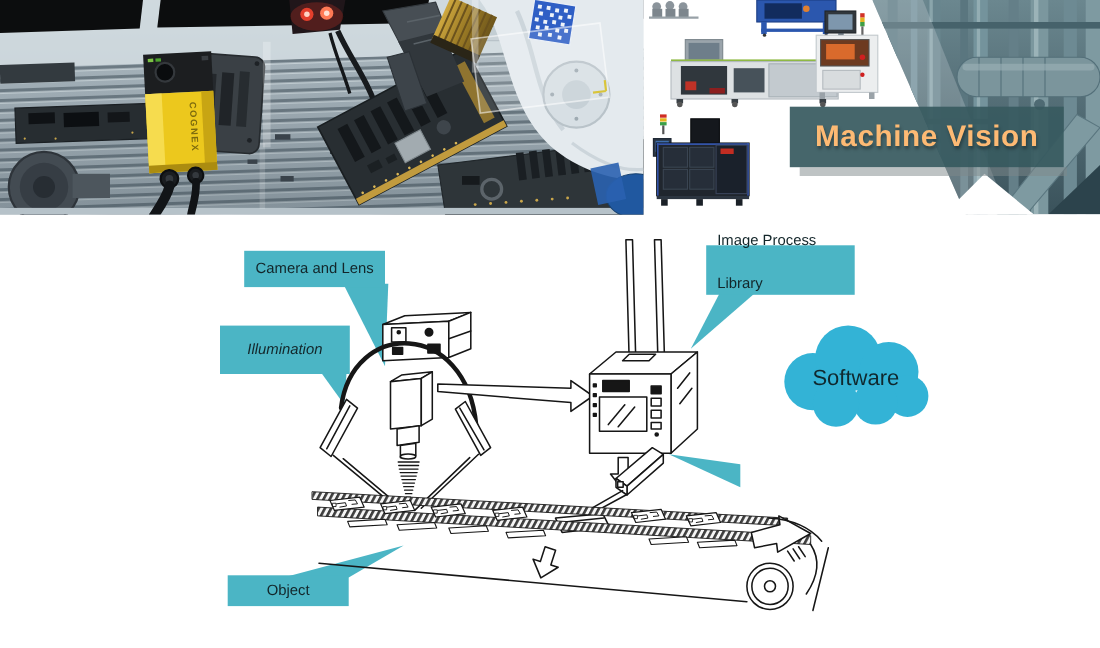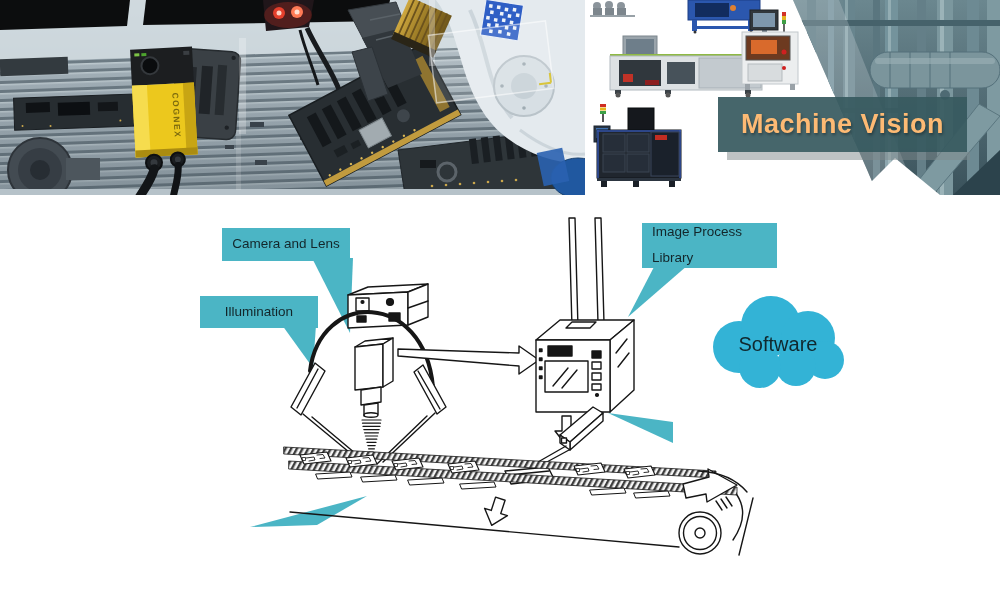--- a/index.html
+++ b/index.html
@@ -19,7 +19,7 @@
   .callout{position:absolute;background:#4bb5c5;color:#13262a;font-size:13.5px;
            display:flex;align-items:center;line-height:1.4;}
   .callout.center{justify-content:center;}
-  .callout.two-line{flex-direction:column;align-items:flex-start;justify-content:space-between;}
+  .callout.two-line{flex-direction:column;align-items:flex-start;justify-content:flex-end;gap:20px;}
   .c-camera{left:222px;top:228px;width:128px;height:33px;}
   .c-illum{left:200px;top:296px;width:118px;height:32px;}
   .c-improc{left:642px;top:223px;width:125px;height:45px;padding-left:10px;}

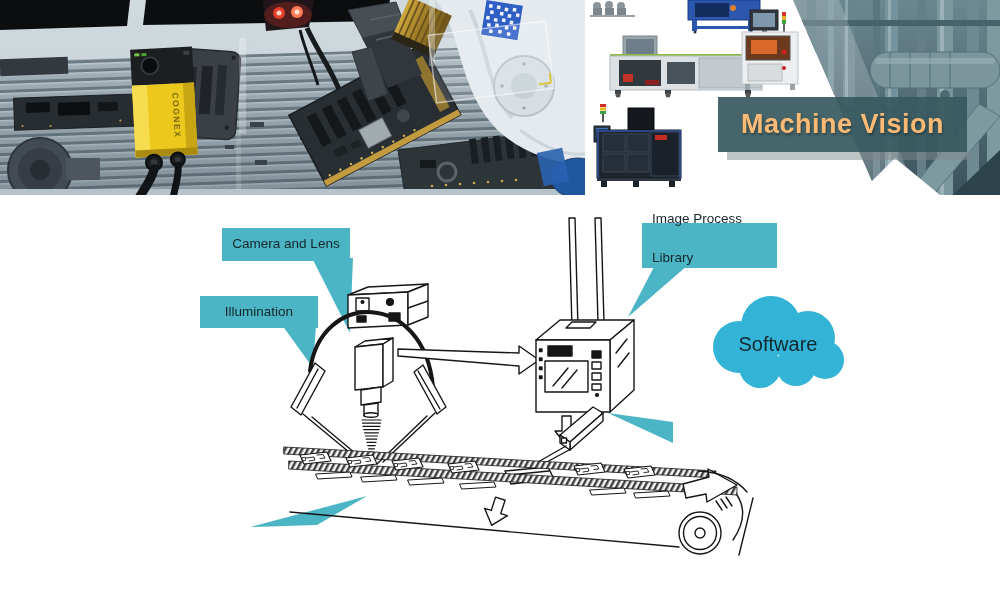--- a/index.html
+++ b/index.html
@@ -21,7 +21,7 @@
   .callout.center{justify-content:center;}
   .callout.two-line{flex-direction:column;align-items:flex-start;justify-content:flex-end;gap:20px;}
   .c-camera{left:222px;top:228px;width:128px;height:33px;}
-  .c-illum{left:200px;top:296px;width:118px;height:32px;}
+  .c-illum{left:200px;top:296px;width:118px;height:44px;font-style:italic;}
   .c-improc{left:642px;top:223px;width:125px;height:45px;padding-left:10px;}
   .c-conv{left:672px;top:416px;width:147px;height:47px;padding-left:12px;}
   .c-object{left:207px;top:523px;width:110px;height:28px;}

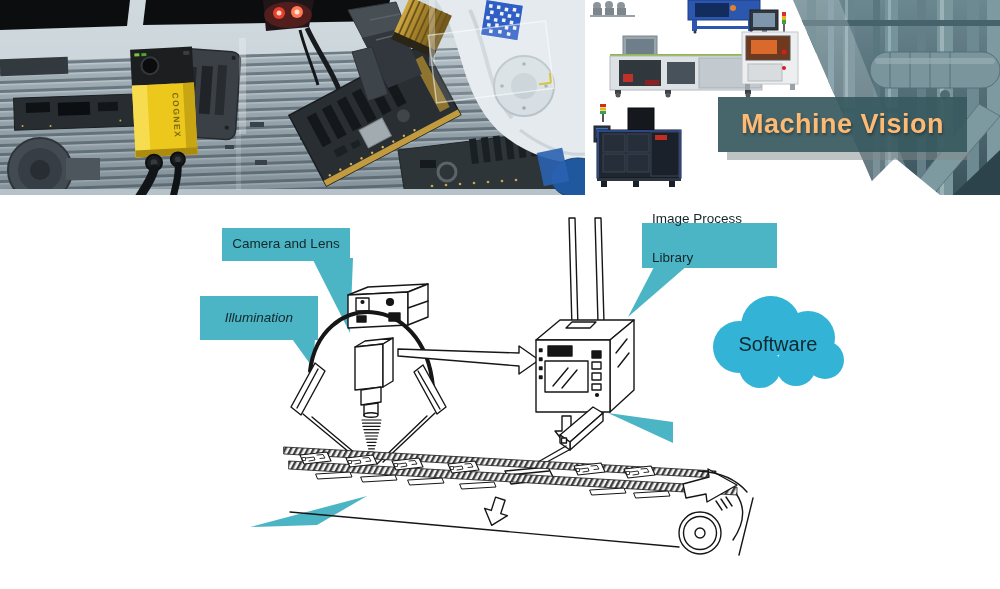--- a/index.html
+++ b/index.html
@@ -535,6 +535,9 @@
     <span>Image Process</span>
     <span>Library</span>
   </div>
+  <div class="callout center c-object">
+    <span>Object</span>
+  </div>
   <div class="callout c-software">
     <span>Software</span>
   </div>

